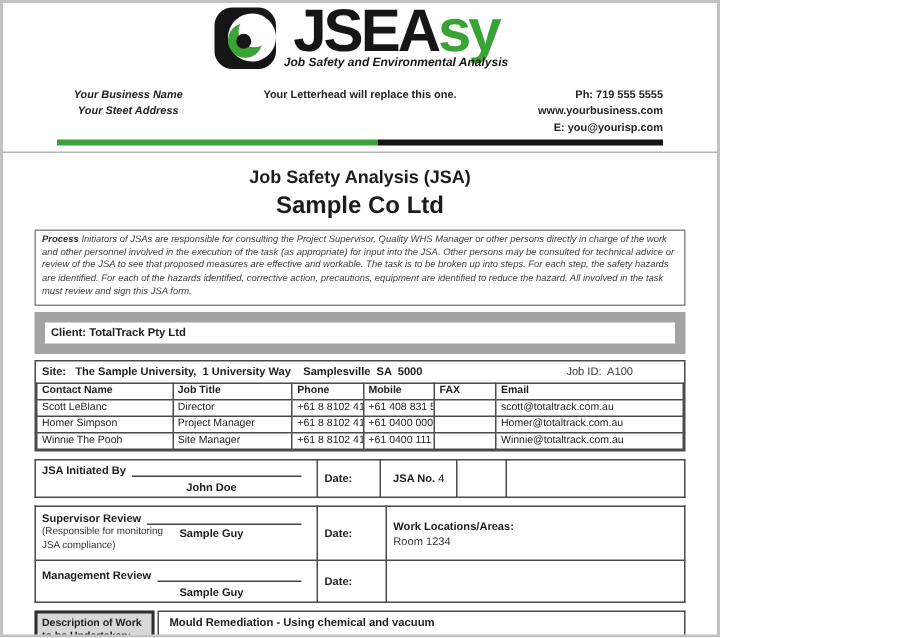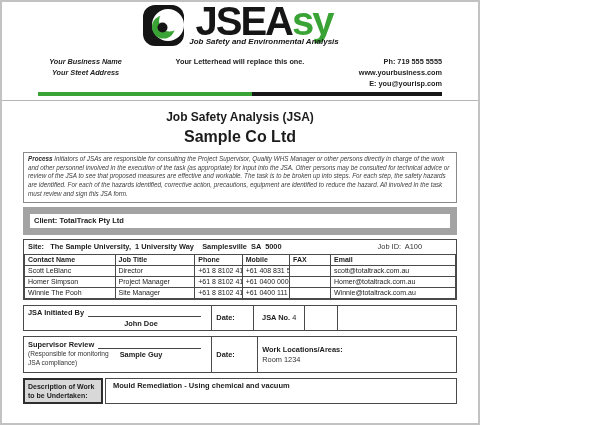--- a/index.html
+++ b/index.html
@@ -248,6 +248,17 @@
           <div class="work-value">Room 1234</div>
         </td>
       </tr>
+      <tr>
+        <td class="cell-top" style="height:28px">
+          <div class="sigline" style="margin-top:3px">
+            <span class="siglabel">Management Review</span>
+            <span class="rule"></span>
+          </div>
+          <div class="signame">Sample Guy</div>
+        </td>
+        <td class="date-cell">Date:</td>
+        <td></td>
+      </tr>
     </tbody>
       </table>
 

